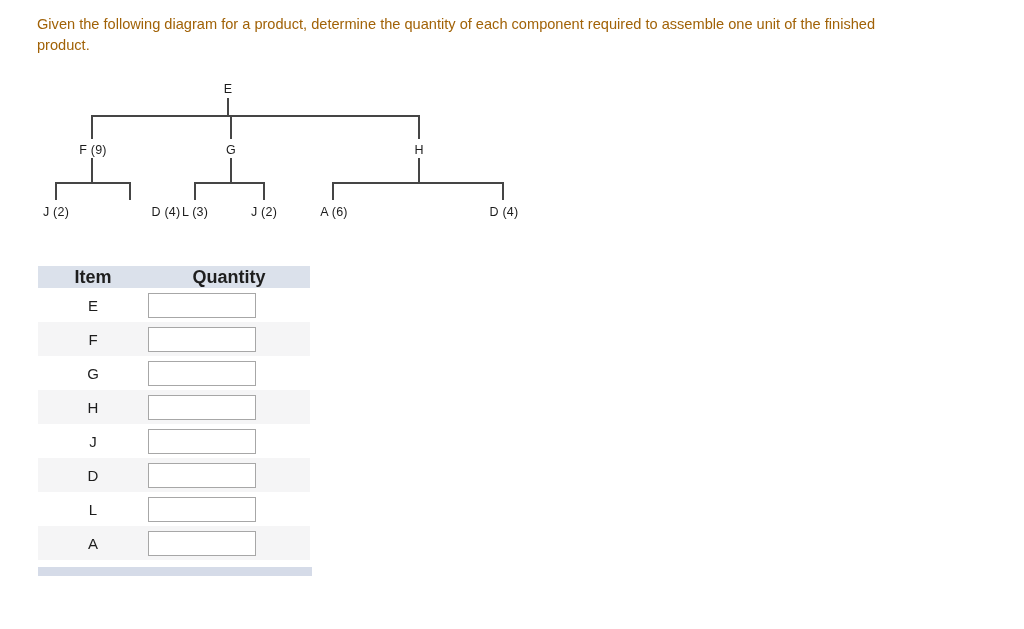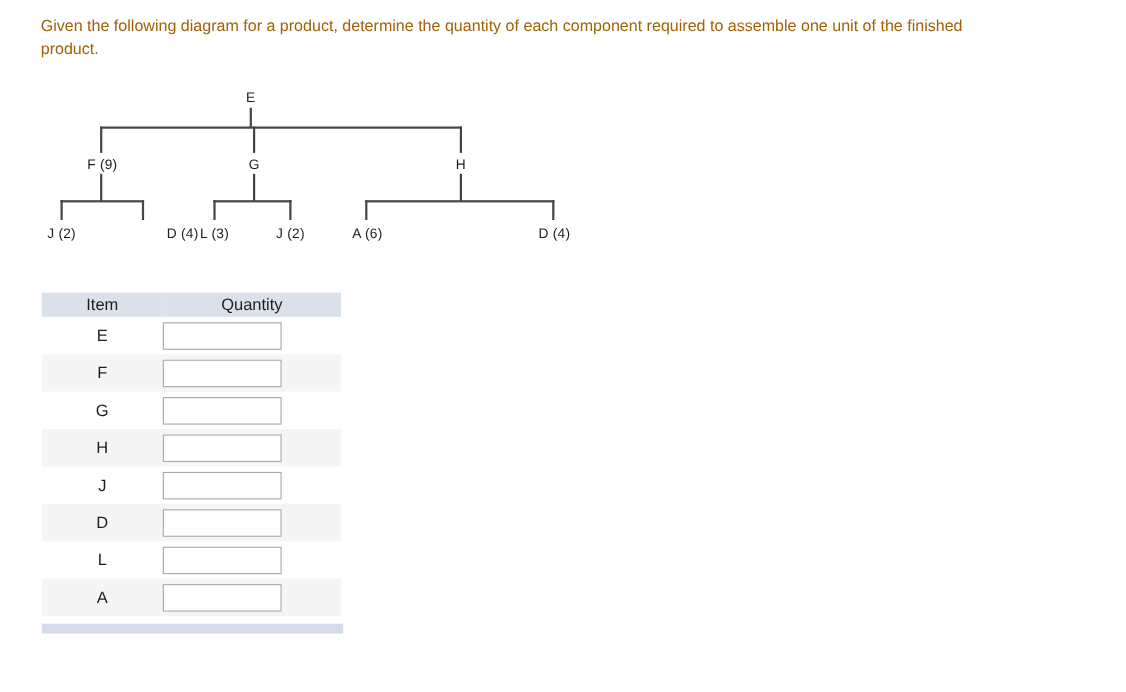--- a/index.html
+++ b/index.html
@@ -72,8 +72,8 @@
   #answer-table thead th {
     background: #dbe1eb;
     height: 22px;
-    font-size: 15px;
-    font-weight: normal;
+    font-size: 18px;
+    font-weight: bold;
     color: #1e1e1e;
     text-align: center;
     vertical-align: middle;

